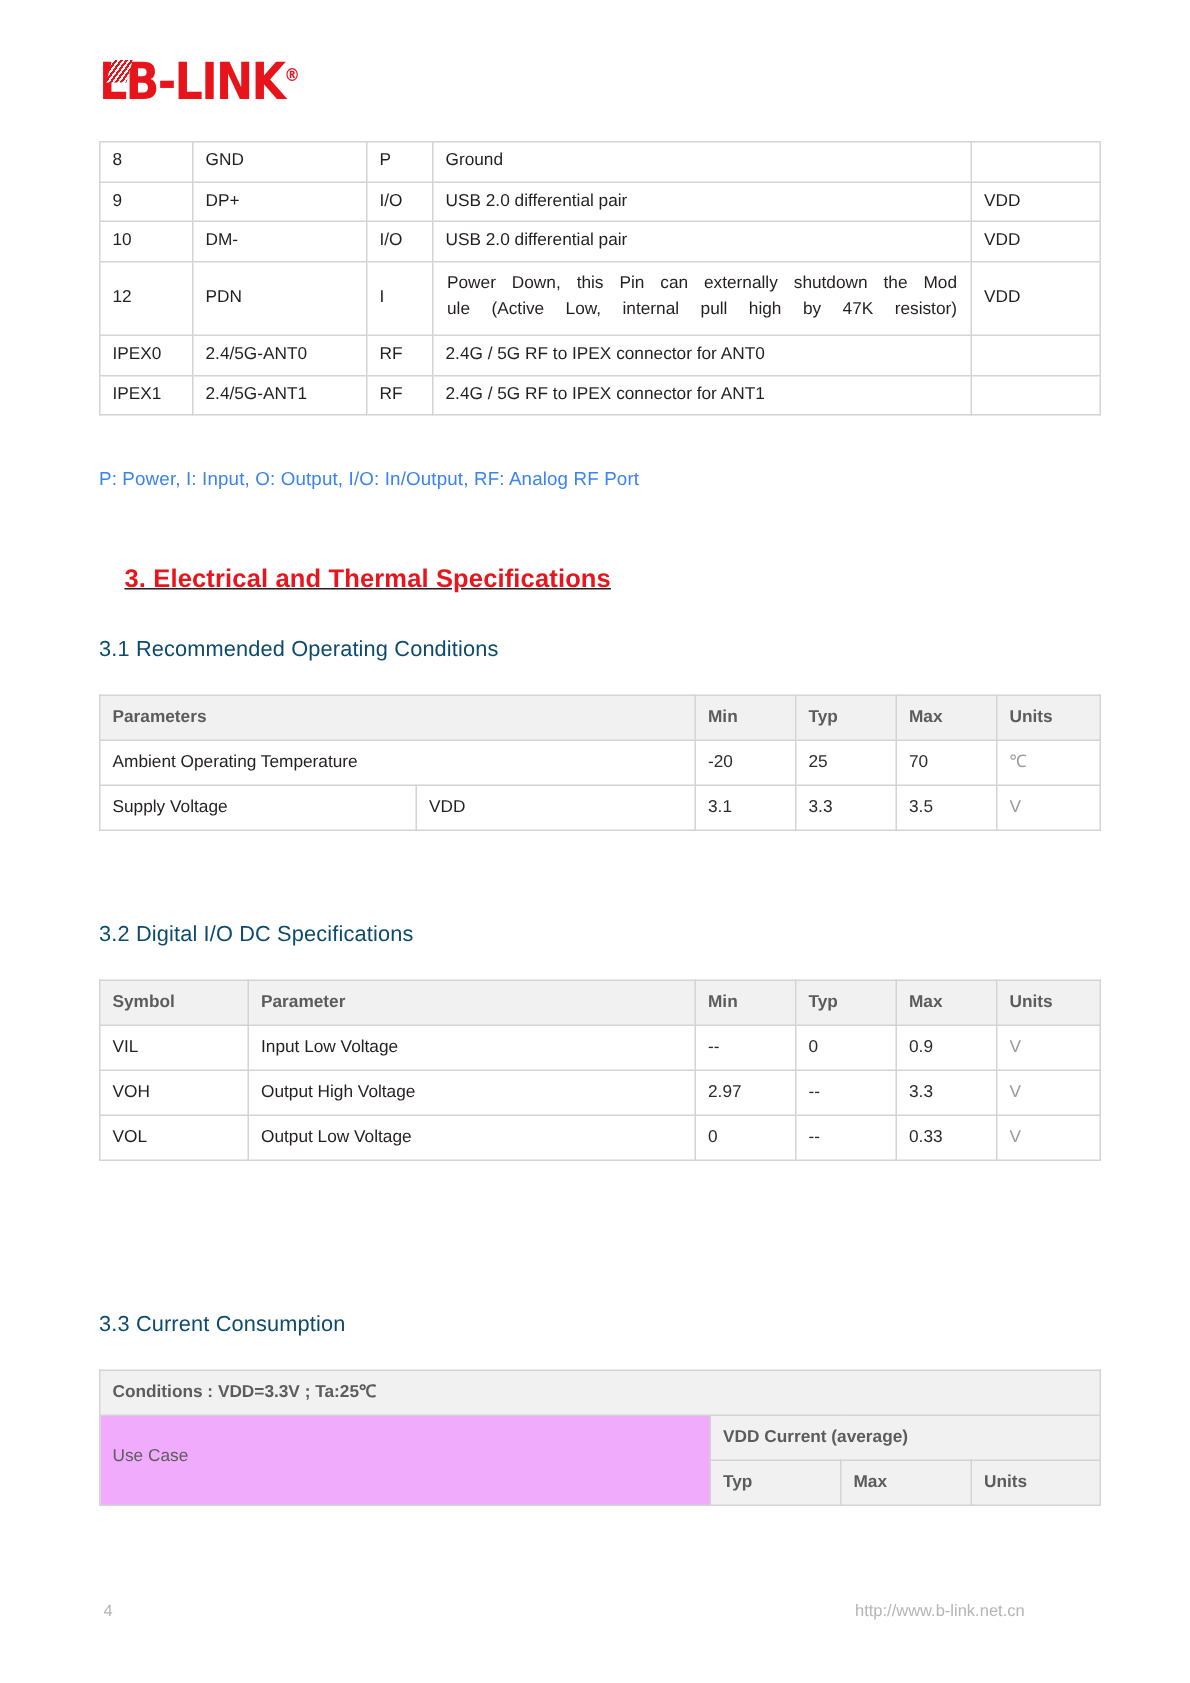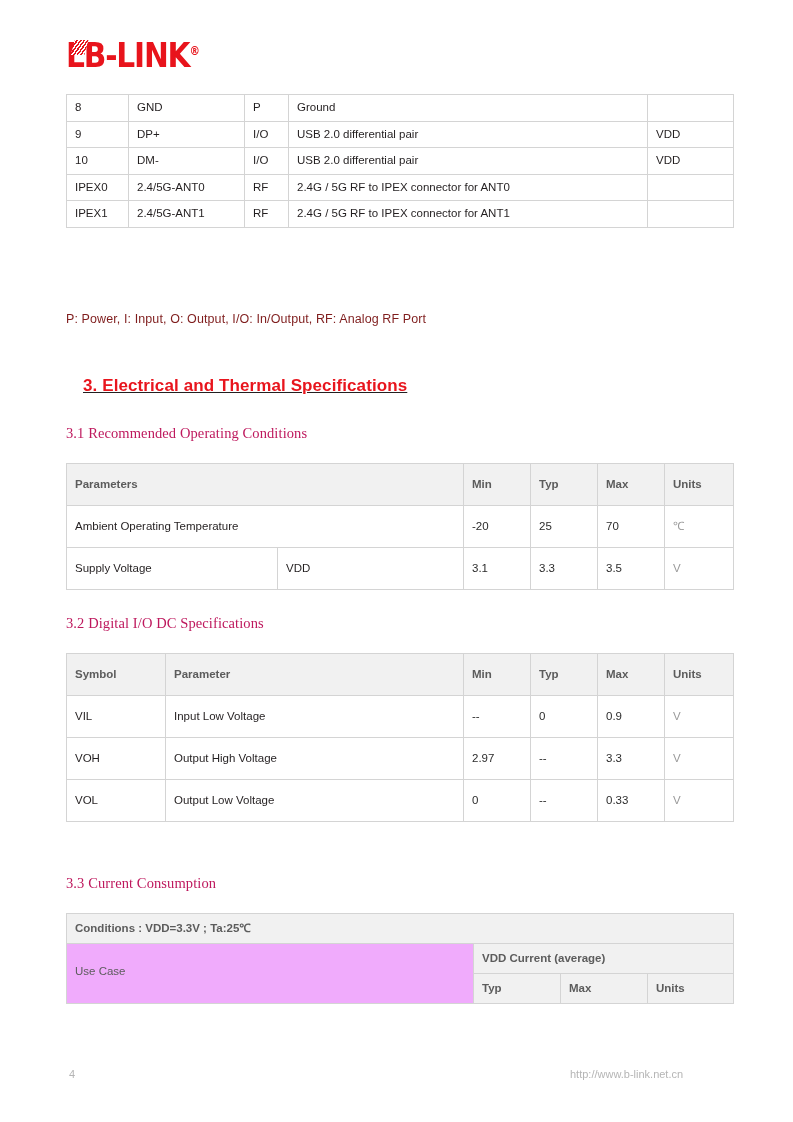--- a/index.html
+++ b/index.html
@@ -218,6 +218,13 @@
           <td>VDD</td>
         </tr>
         <tr>
+          <td>12</td>
+          <td>PDN</td>
+          <td>I</td>
+          <td class="desc-justify"><span>Power Down, this Pin can externally shutdown the Mod</span><br><span>ule (Active Low, internal pull high by 47K resistor)</span></td>
+          <td>VDD</td>
+        </tr>
+        <tr>
           <td>IPEX0</td>
           <td>2.4/5G-ANT0</td>
           <td>RF</td>

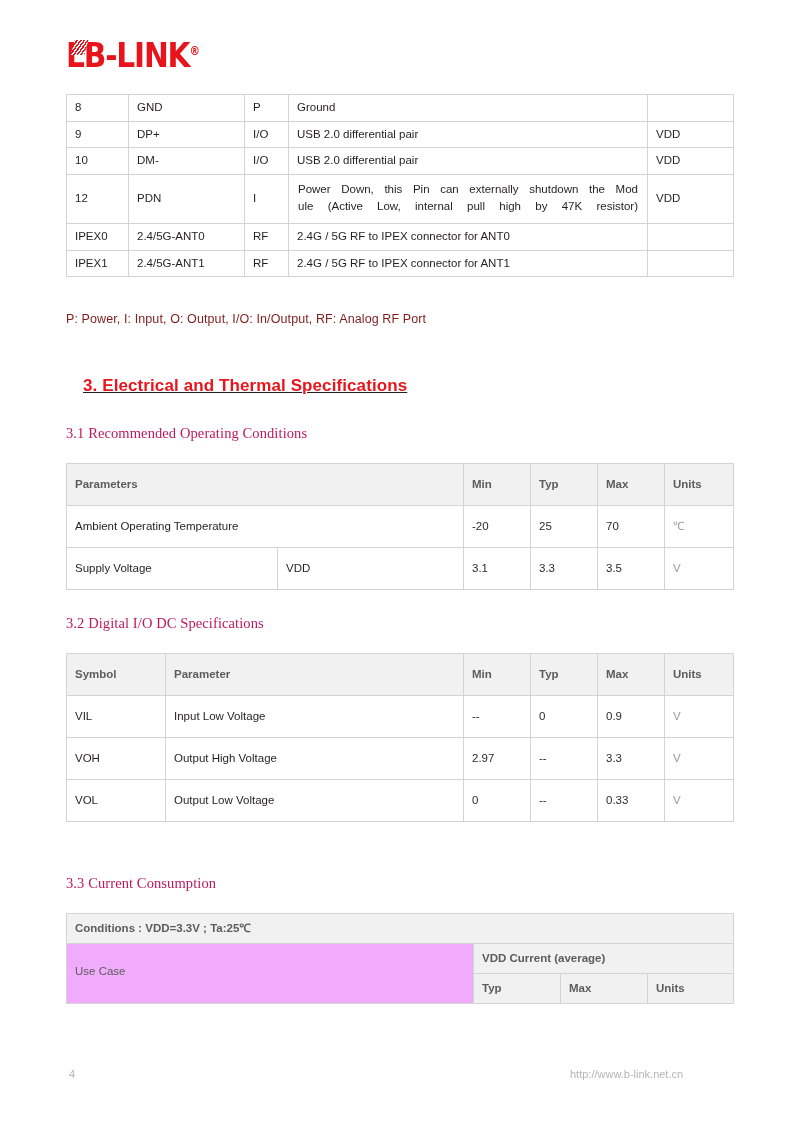--- a/index.html
+++ b/index.html
@@ -91,7 +91,7 @@
 
   .legend {
     font-size: 12.5px;
-    color: #7f1d1d;
+    color: #3b82f6;
     margin-top: 9px;
     letter-spacing: 0.1px;
   }

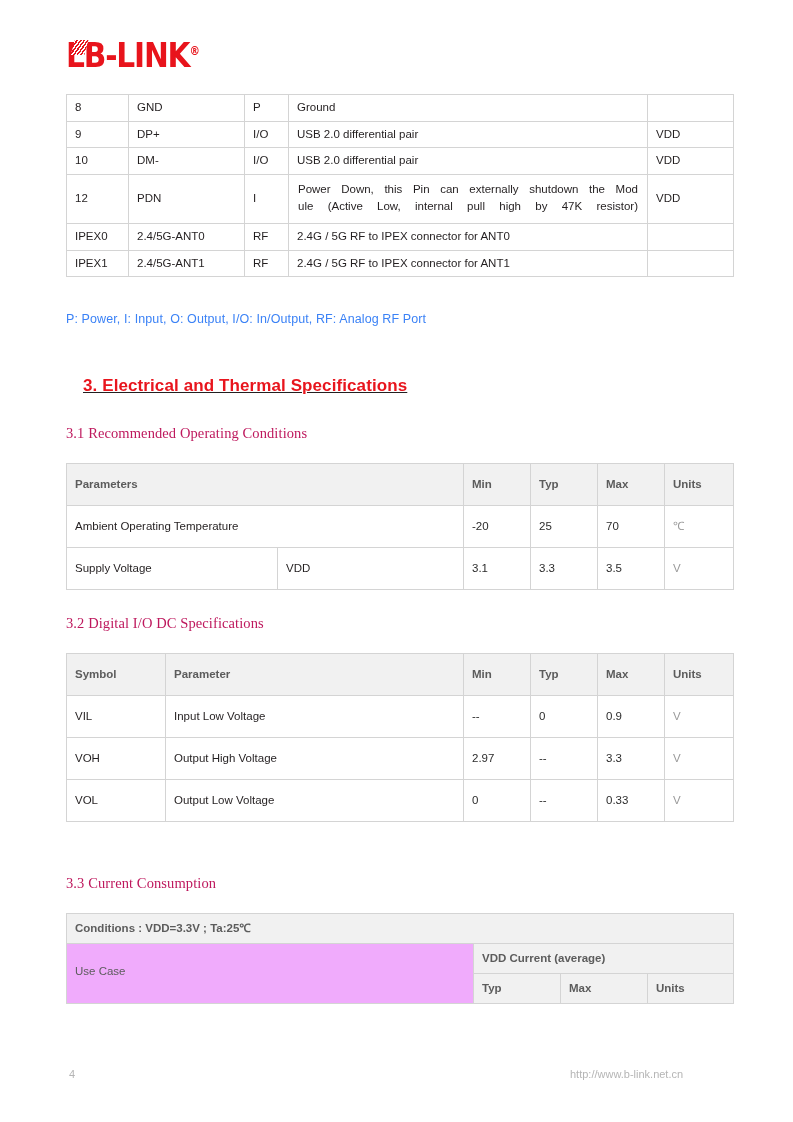--- a/index.html
+++ b/index.html
@@ -105,12 +105,11 @@
     letter-spacing: 0.1px;
   }
   h3.subsec {
-    color: #be185d;
+    color: #0c4a6e;
     font-size: 14.5px;
     font-weight: normal;
     margin: 0;
     letter-spacing: 0.1px;
-    font-family: Liberation Serif, serif;
   }
 
   

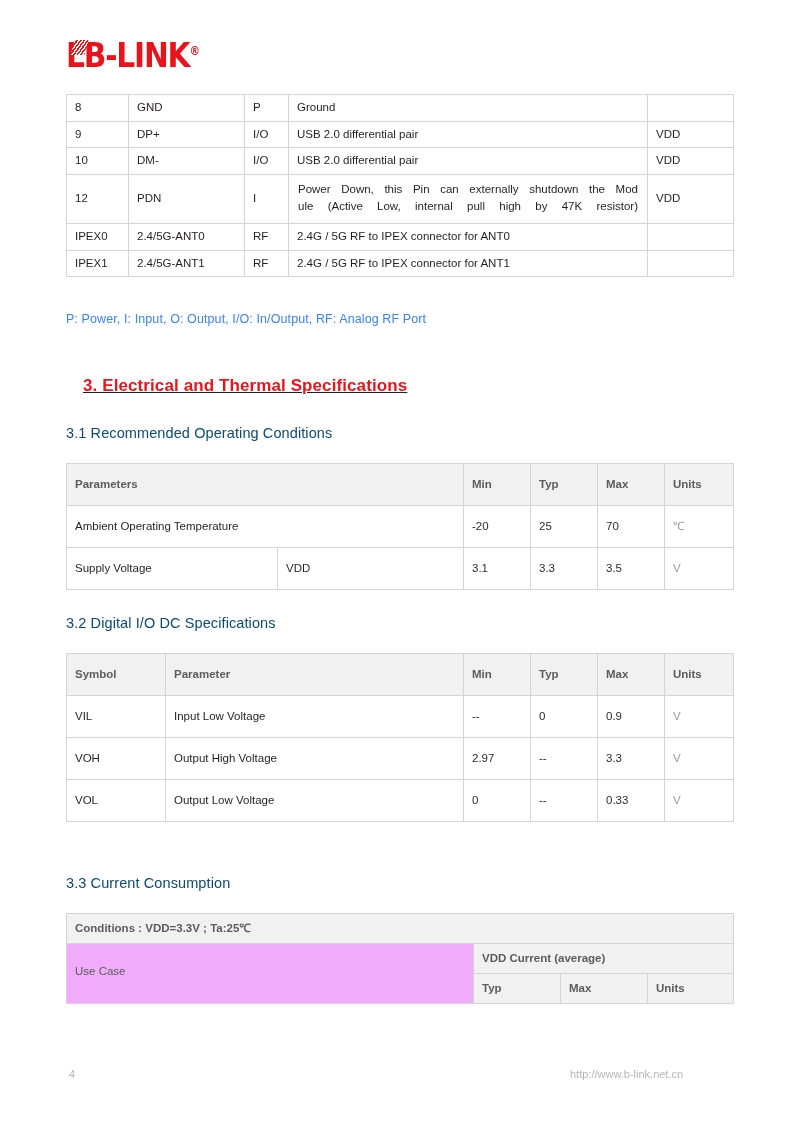--- a/index.html
+++ b/index.html
@@ -113,7 +113,7 @@
   }
 
   
-  .spec-table td, .spec-table th { height: 42px; }
+  .spec-table td, .spec-table th { height: 30px; }
   .spec-table thead td,
   .spec-table td.hdr {
     background: #f1f1f1;

